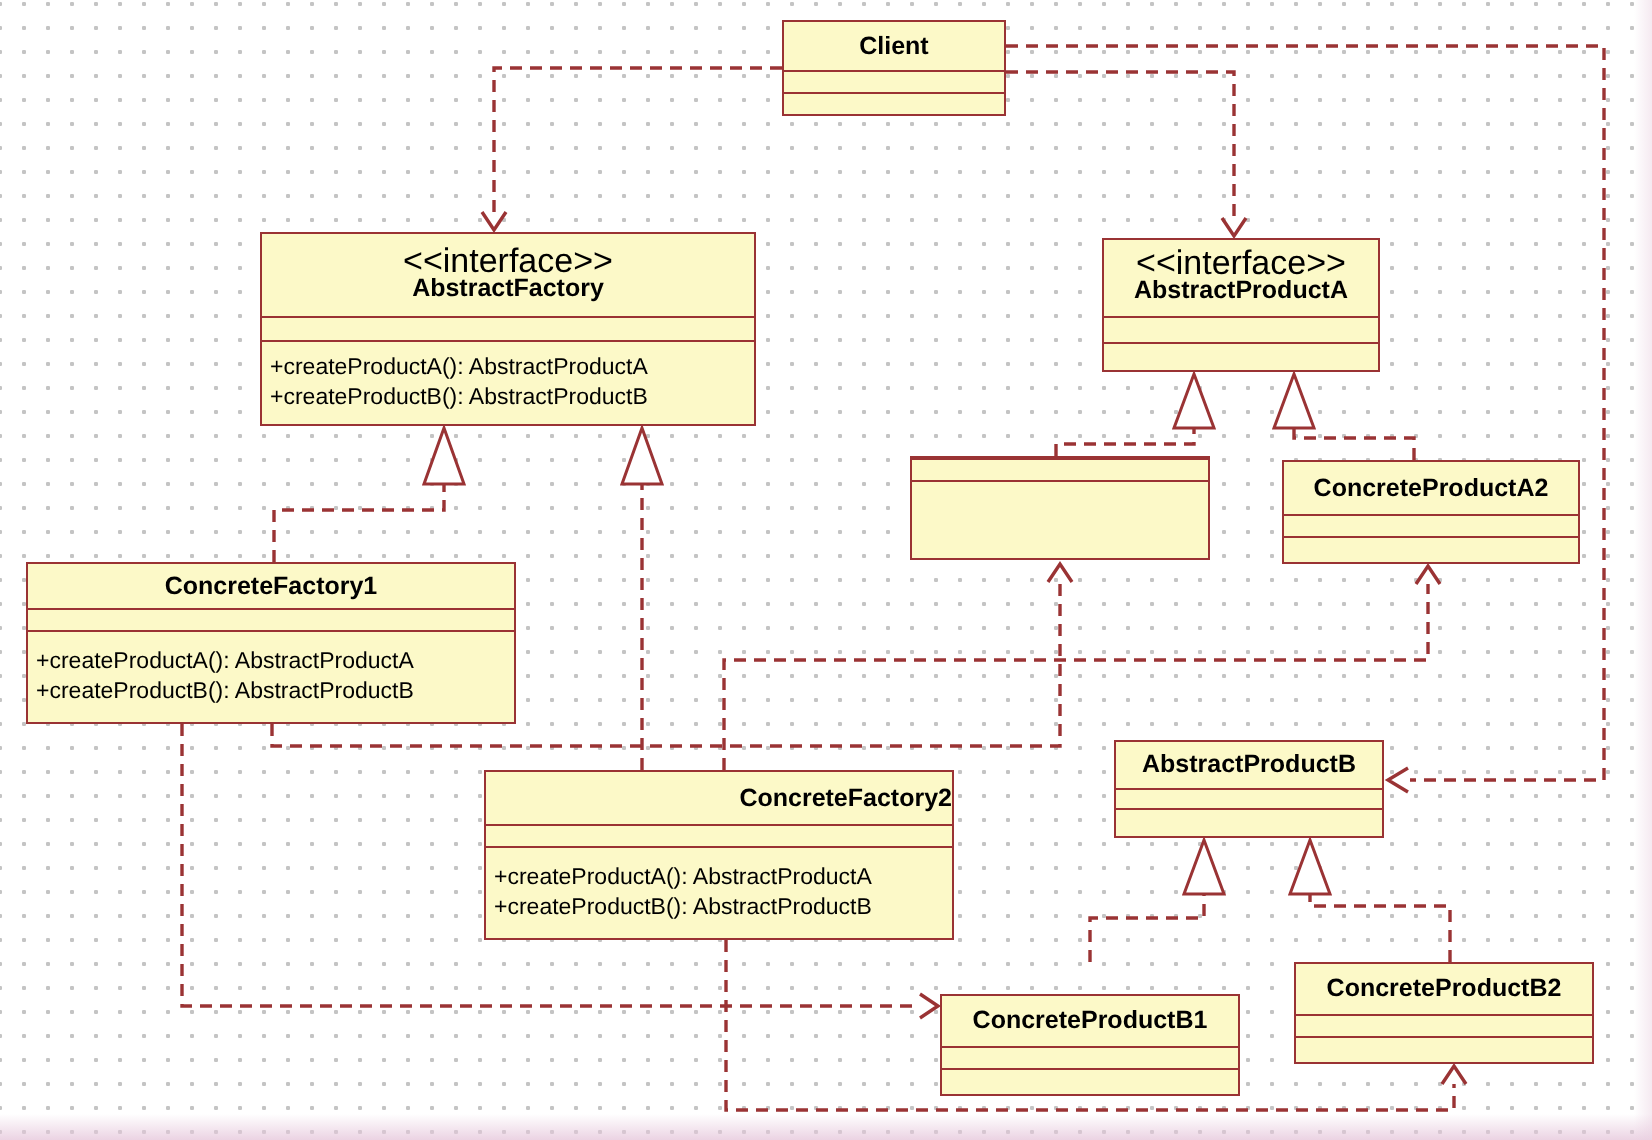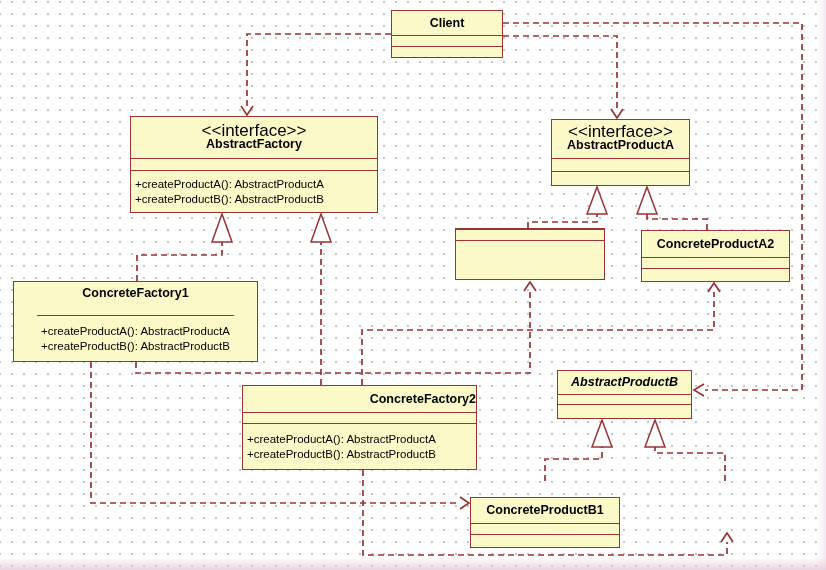--- a/index.html
+++ b/index.html
@@ -156,7 +156,7 @@
     <div class="cmp cmp-ops"></div>
   </div>
 
-  <div class="uml-class" style="left:13px;top:281px;width:245px;height:81px;align-items:center;">
+  <div class="uml-class" style="left:13px;top:281px;width:245px;height:81px;">
     <div class="cmp cmp-title" style="height:22px;">
       <div class="cls-name">ConcreteFactory1</div>
     </div>

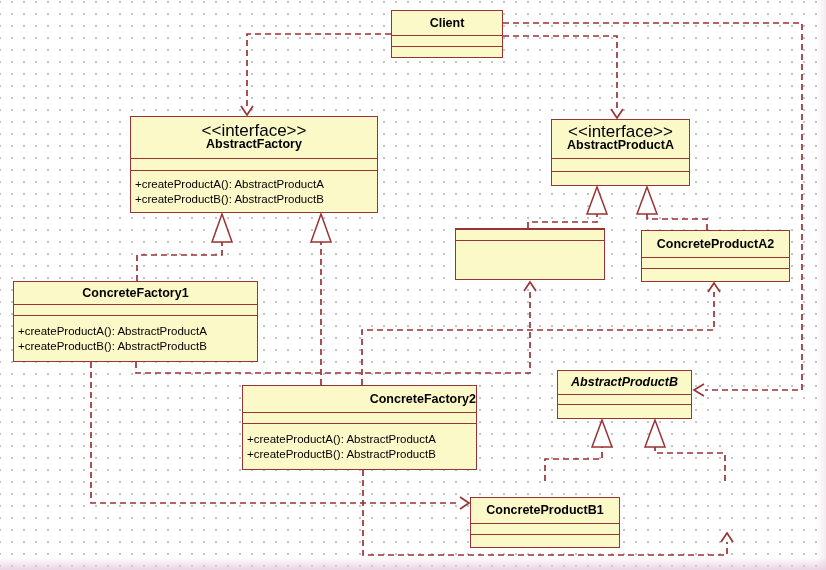--- a/index.html
+++ b/index.html
@@ -179,7 +179,7 @@
   </div>
 
   <div class="uml-class" style="left:557px;top:370px;width:135px;height:49px;">
-    <div class="cmp cmp-title" style="height:23px;font-style:italic;">
+    <div class="cmp cmp-title" style="height:23px;">
       <div class="cls-name">AbstractProductB</div>
     </div>
     <div class="cmp cmp-attrs" style="height:10px;"></div>

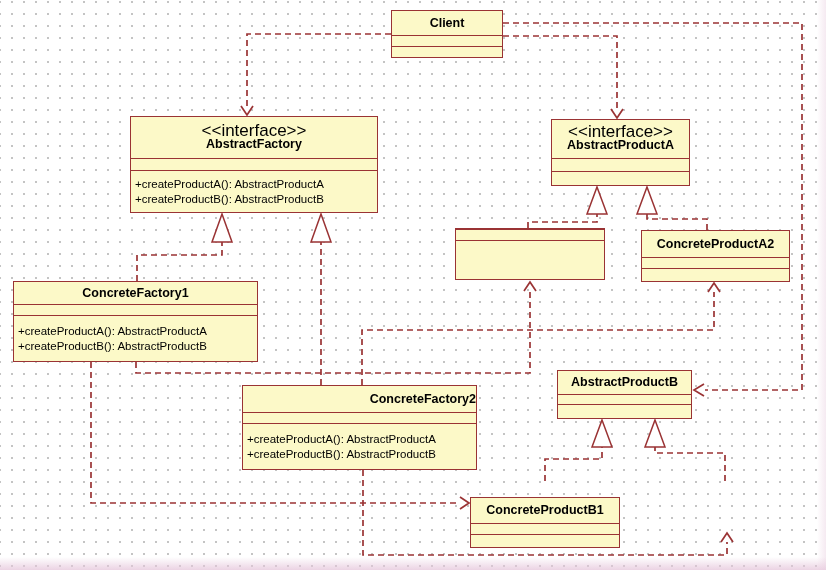--- a/index.html
+++ b/index.html
@@ -194,6 +194,13 @@
     <div class="cmp cmp-ops"></div>
   </div>
 
+  <div class="uml-class" style="left:647px;top:481px;width:150px;height:51px;">
+    <div class="cmp cmp-title" style="height:25px;">
+      <div class="cls-name">ConcreteProductB2</div>
+    </div>
+    <div class="cmp cmp-attrs" style="height:11px;"></div>
+    <div class="cmp cmp-ops"></div>
+  </div>
 
   <div class="edge-fade-bottom"></div>
   <div class="edge-fade-right"></div>

